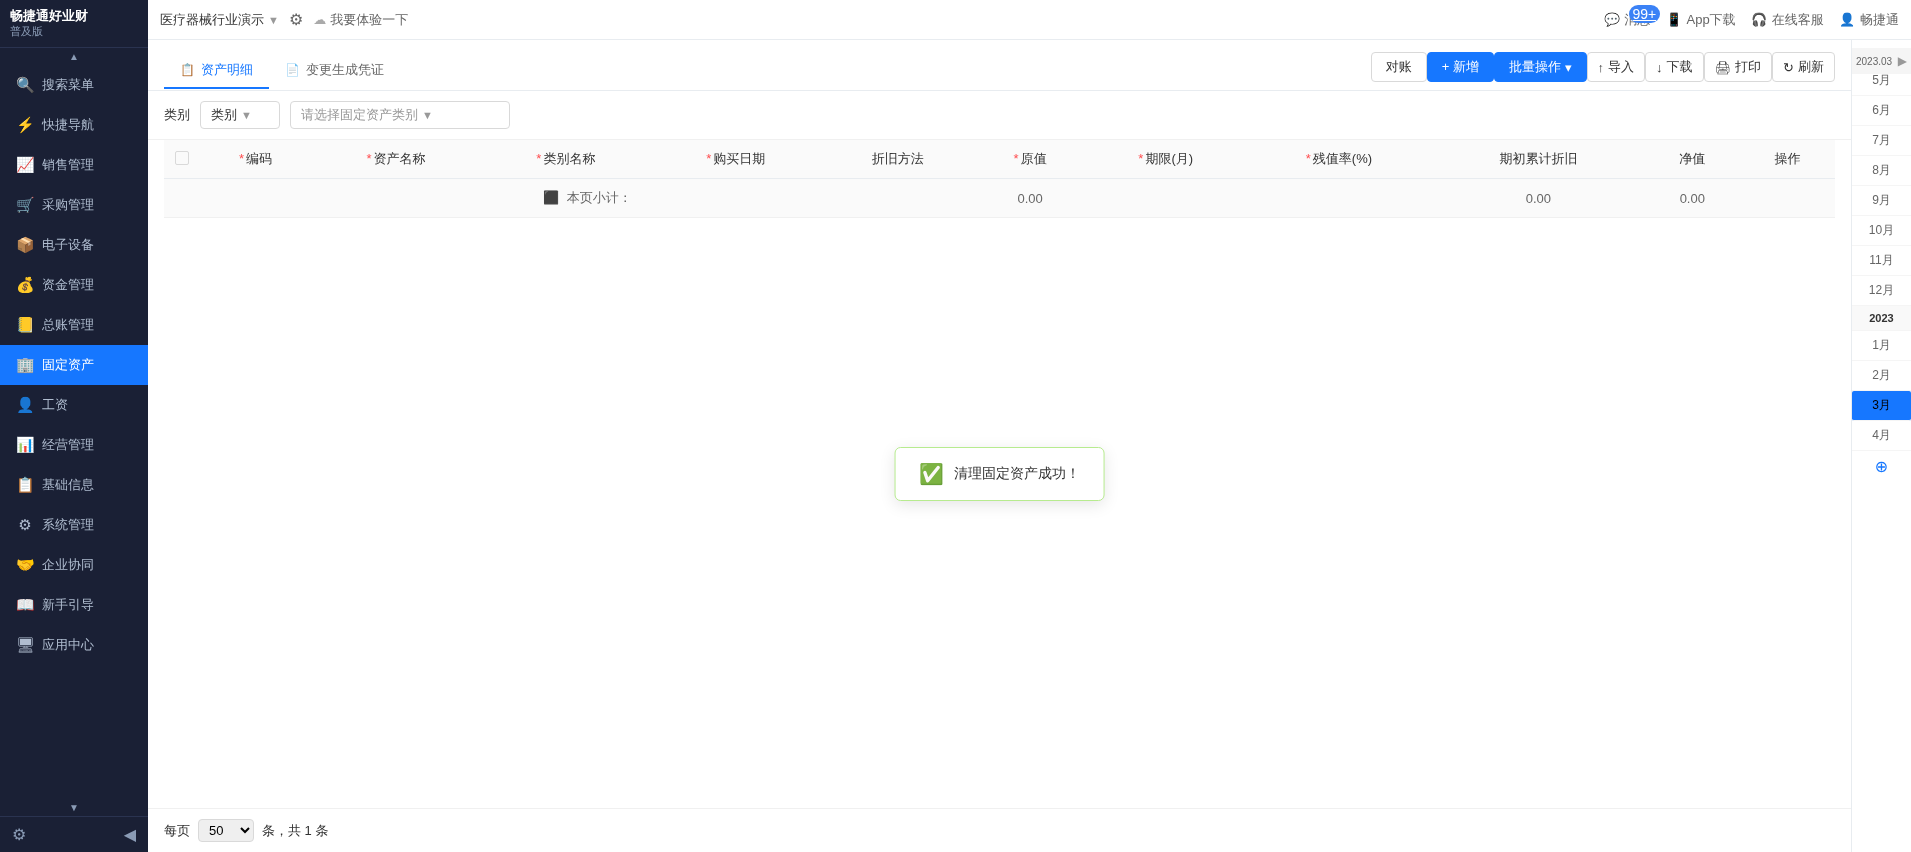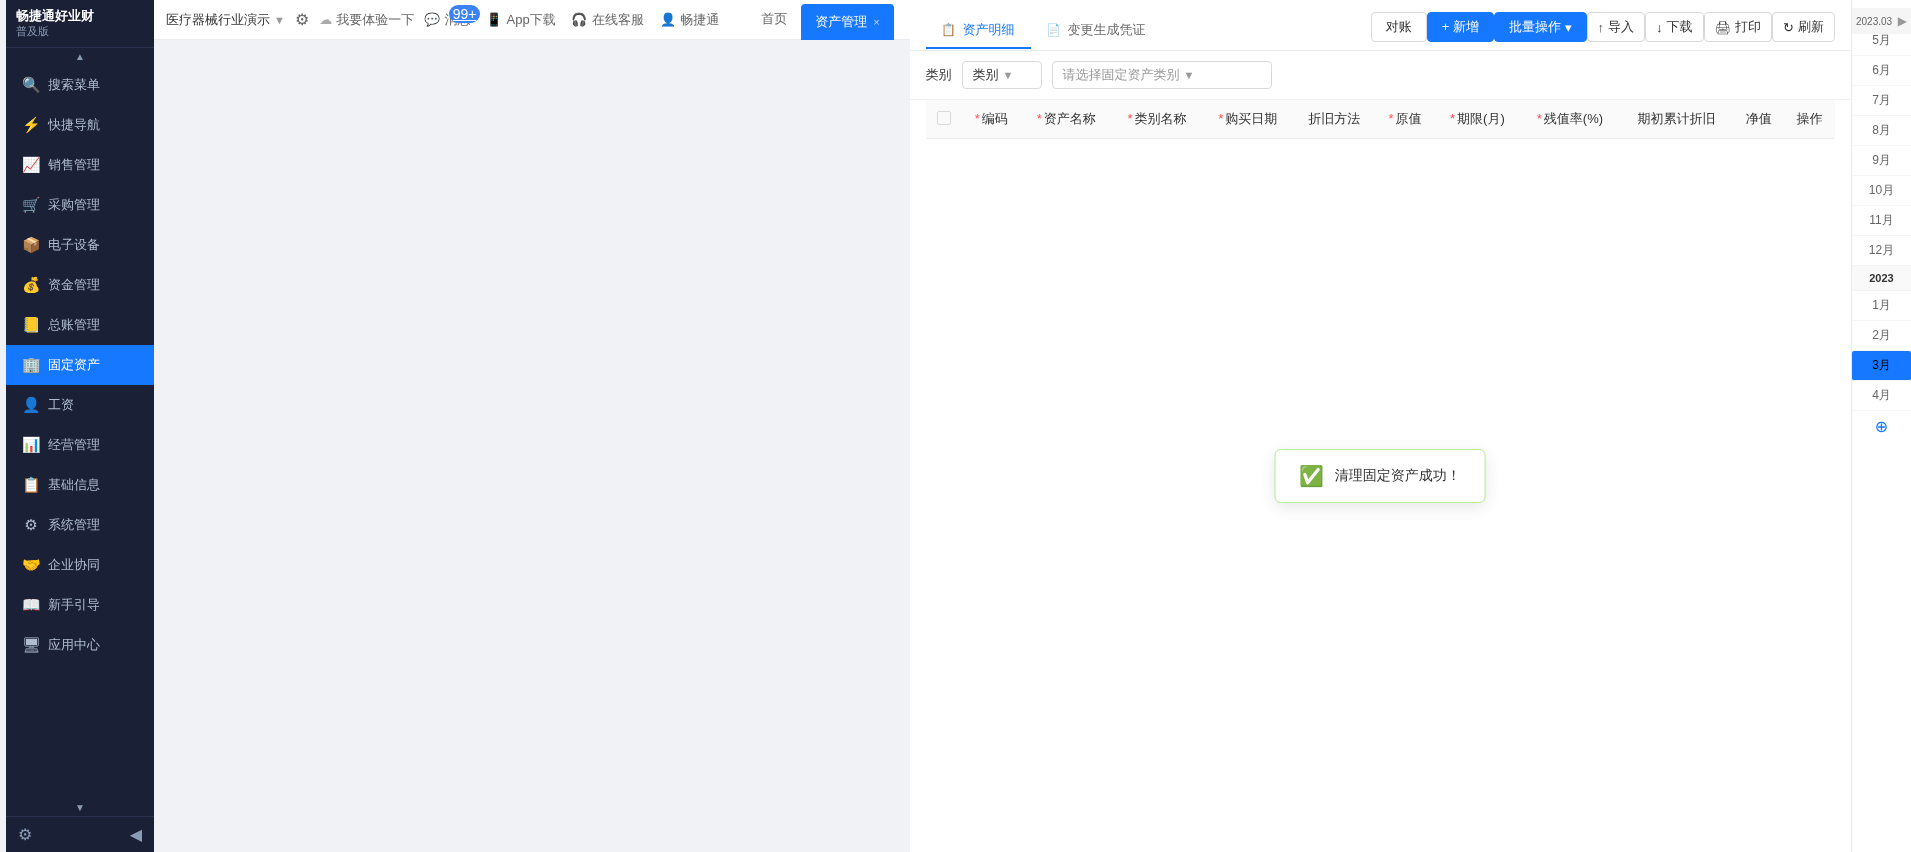--- a/index.html
+++ b/index.html
@@ -6,7 +6,7 @@
     body { font-family: "Microsoft YaHei", "PingFang SC", sans-serif; font-size: 13px; background: #f0f2f5; display: flex; height: 852px; overflow: hidden; }
 
     
-    .sidebar { width: 148px; background: #1a2035; display: flex; flex-direction: column; height: 100%; color: #cdd3e0; flex-shrink: 0; margin-left: 6px; }
+    .sidebar { width: 148px; background: #1a2035; display: flex; flex-direction: column; height: 100%; color: #cdd3e0; flex-shrink: 0; }
     .sidebar-header { background: #1a2035; padding: 8px 10px; display: flex; align-items: center; gap: 6px; border-bottom: 1px solid #2a3350; }
     .sidebar-logo-text { color: #fff; font-size: 13px; font-weight: bold; line-height: 1.2; }
     .sidebar-edition { color: #8a9bb5; font-size: 11px; }

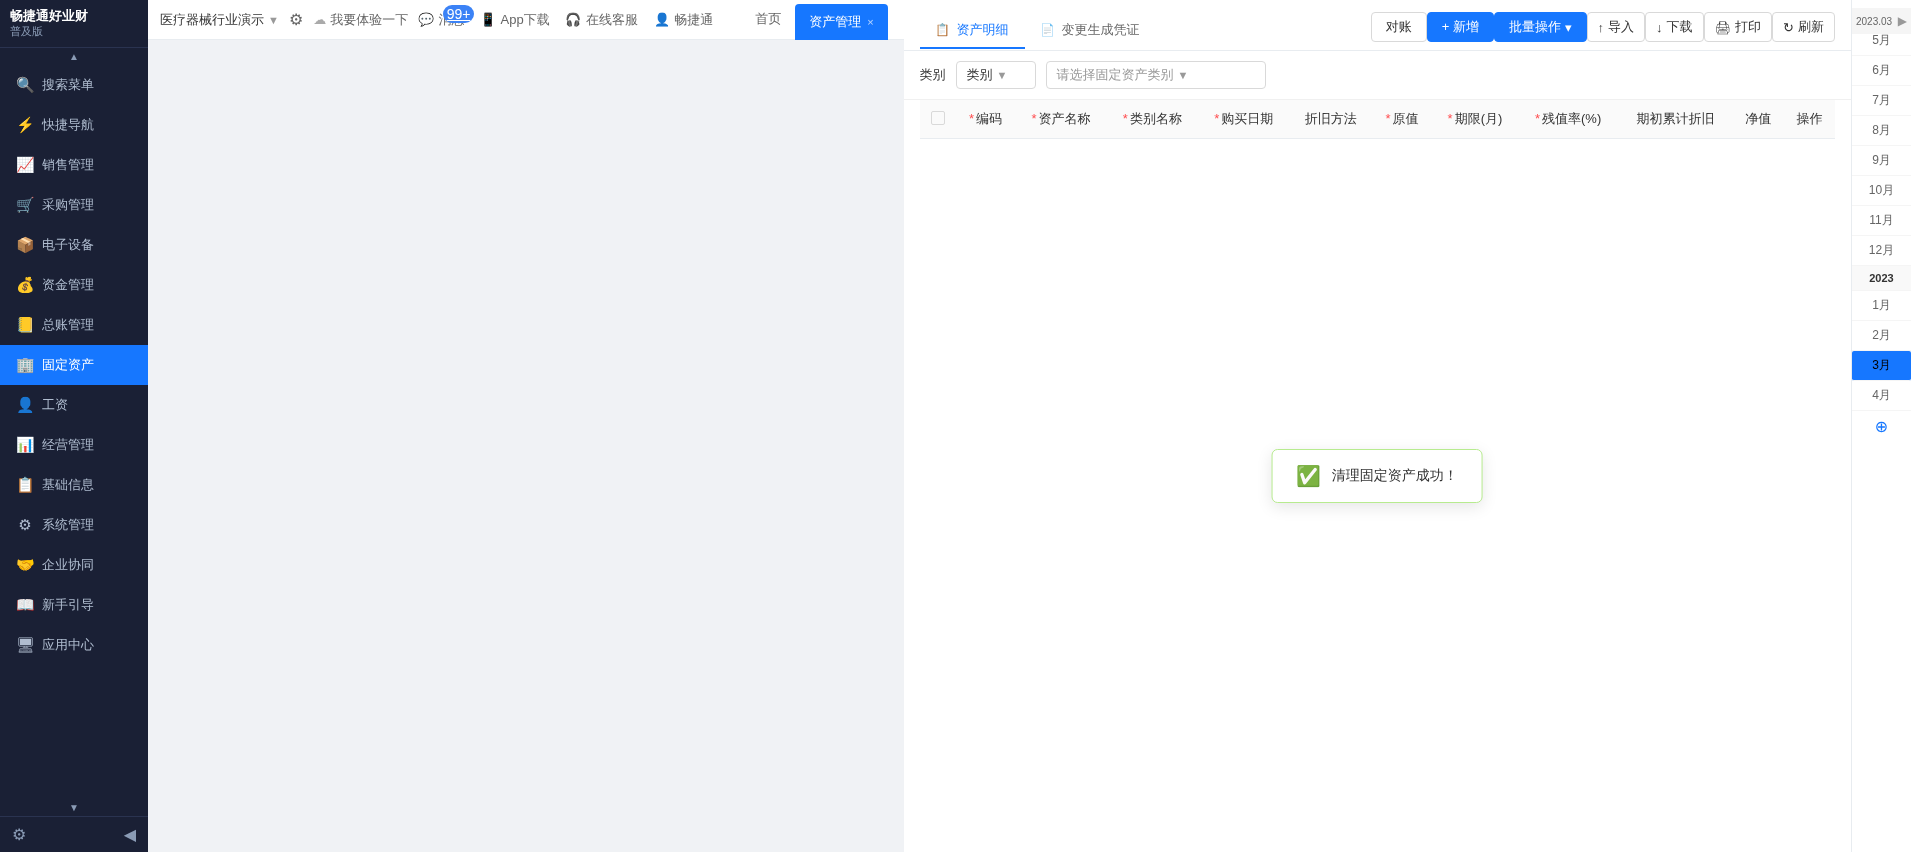--- a/index.html
+++ b/index.html
@@ -20,7 +20,7 @@
     .sidebar-footer-icon { color: #8a9bb5; cursor: pointer; font-size: 16px; }
 
     
-    .main { flex: 1; display: flex; flex-direction: row; overflow: hidden; }
+    .main { flex: 1; display: flex; flex-direction: column; overflow: hidden; }
 
     
     .topbar { background: #fff; height: 40px; display: flex; align-items: center; padding: 0 12px; border-bottom: 1px solid #e8ecf0; gap: 10px; flex-shrink: 0; }

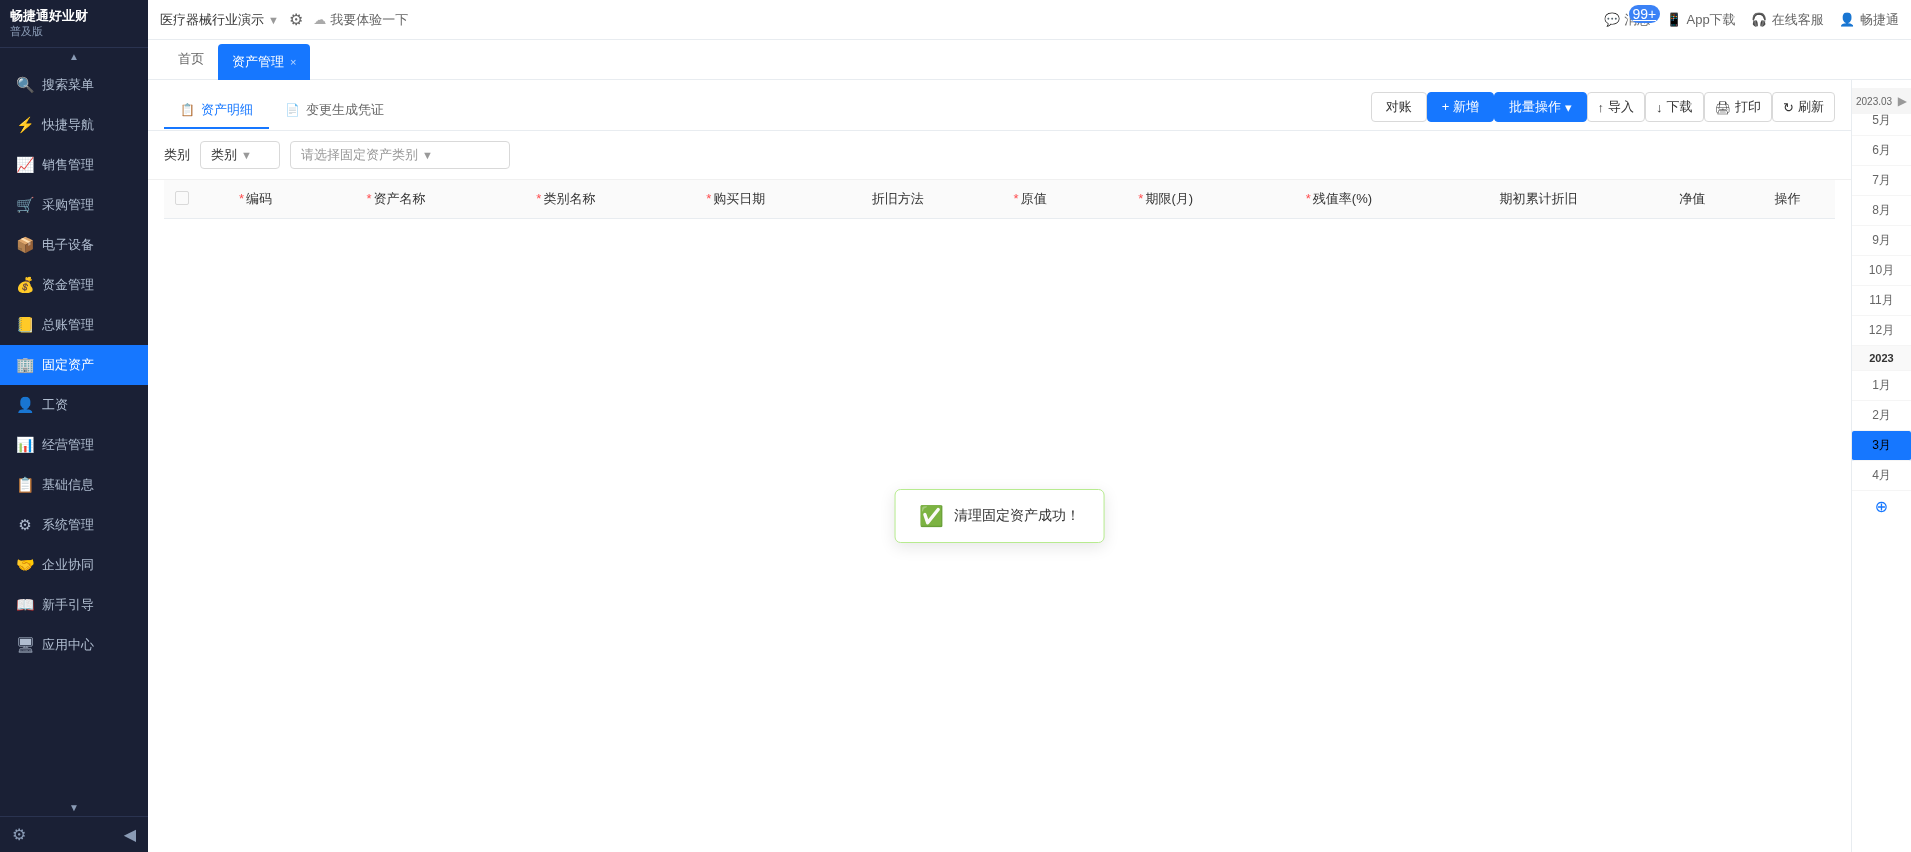--- a/index.html
+++ b/index.html
@@ -217,15 +217,6 @@
     </div>
   </div>
 
-  <div class="tabs-bar">
-    <div class="tab tab-home">
-      <span>首页</span>
-    </div>
-    <div class="tab active">
-      <span>资产管理</span>
-      <span class="tab-close">×</span>
-    </div>
-  </div>
 
   <div style="display:flex;flex:1;overflow:hidden;">
     <div class="content">

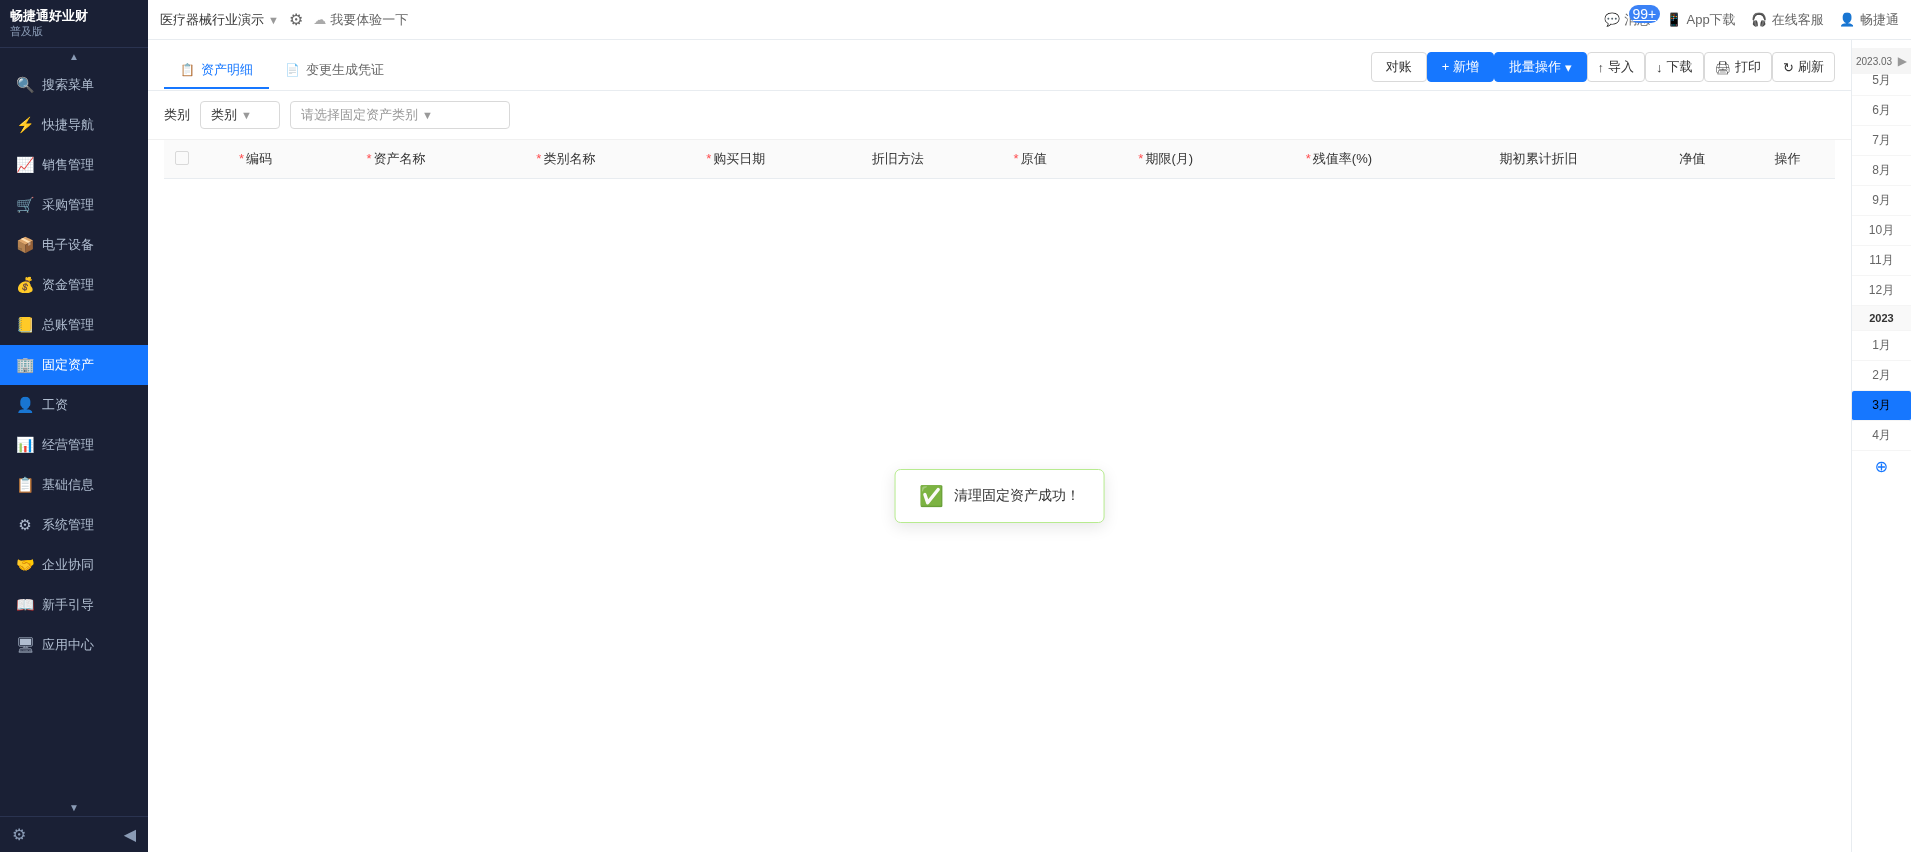--- a/index.html
+++ b/index.html
@@ -295,6 +295,19 @@
             </tr>
           </thead>
           <tbody>
+            <tr class="subtotal-row">
+              <td></td>
+              <td colspan="5">
+                <span class="subtotal-icon">⬛</span>
+                <span>本页小计：</span>
+              </td>
+              <td>0.00</td>
+              <td></td>
+              <td></td>
+              <td>0.00</td>
+              <td>0.00</td>
+              <td></td>
+            </tr>
           </tbody>
         </table>
 

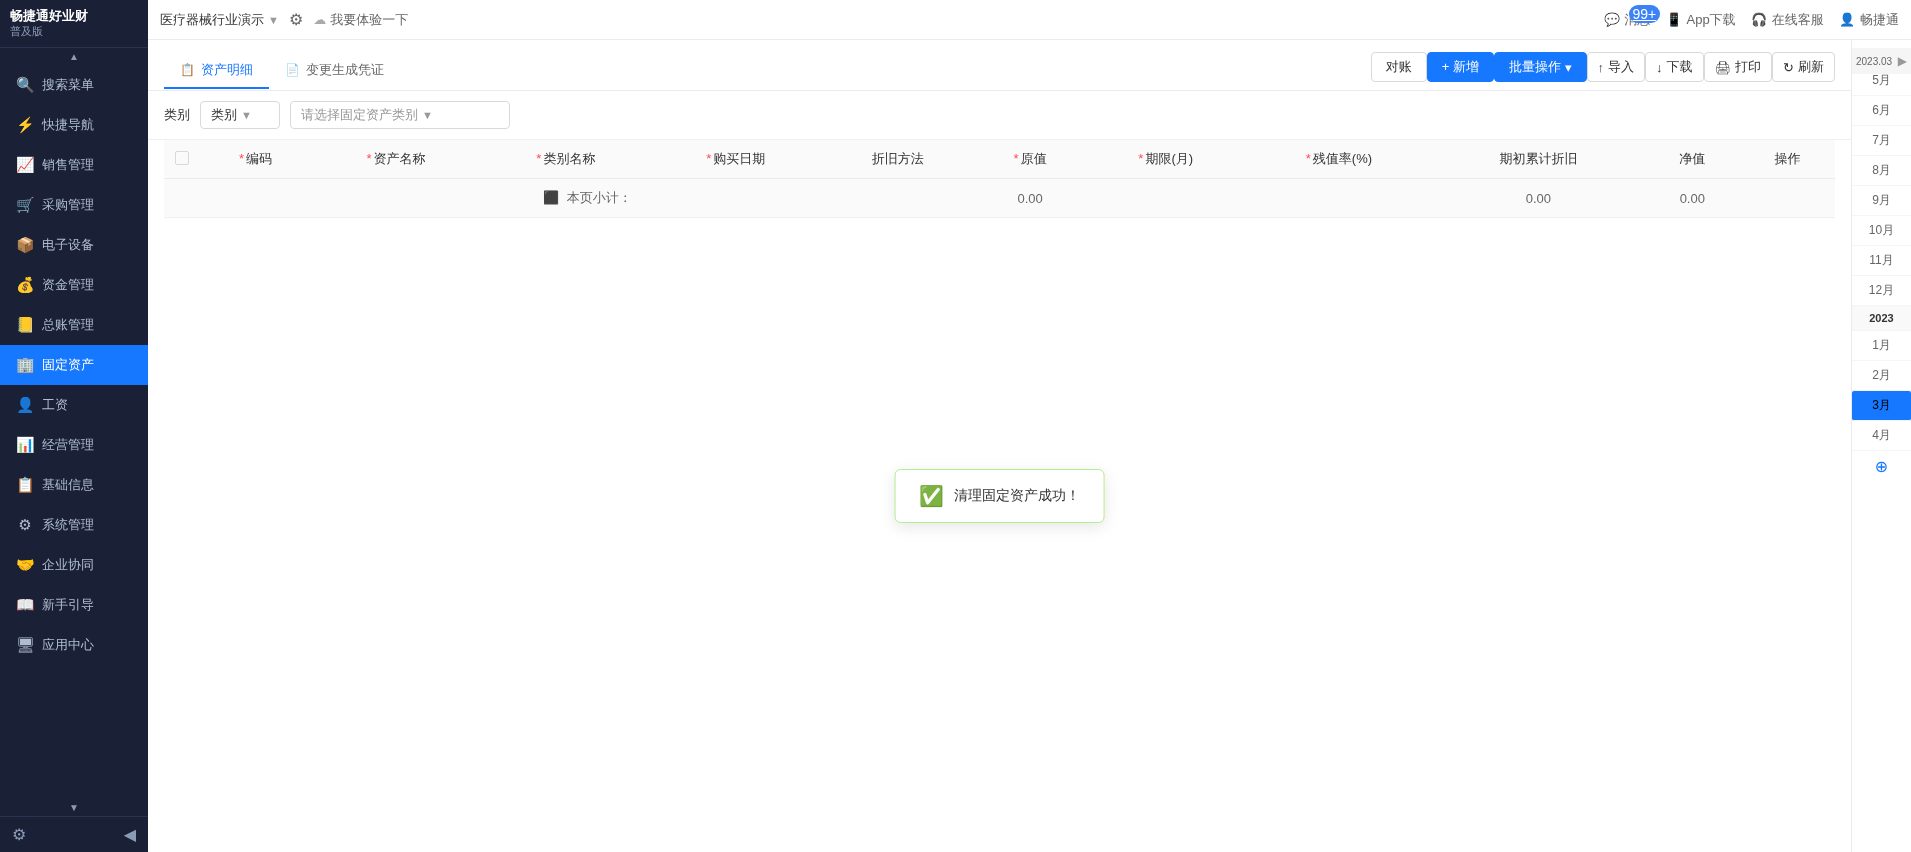--- a/index.html
+++ b/index.html
@@ -317,6 +317,15 @@
         </div>
       </div>
 
+      <div class="pagination">
+        <span>每页</span>
+        <select class="pagination-select">
+          <option>50</option>
+          <option>100</option>
+          <option>200</option>
+        </select>
+        <span>条，共 1 条</span>
+      </div>
     </div>
 
     <div class="right-sidebar">

